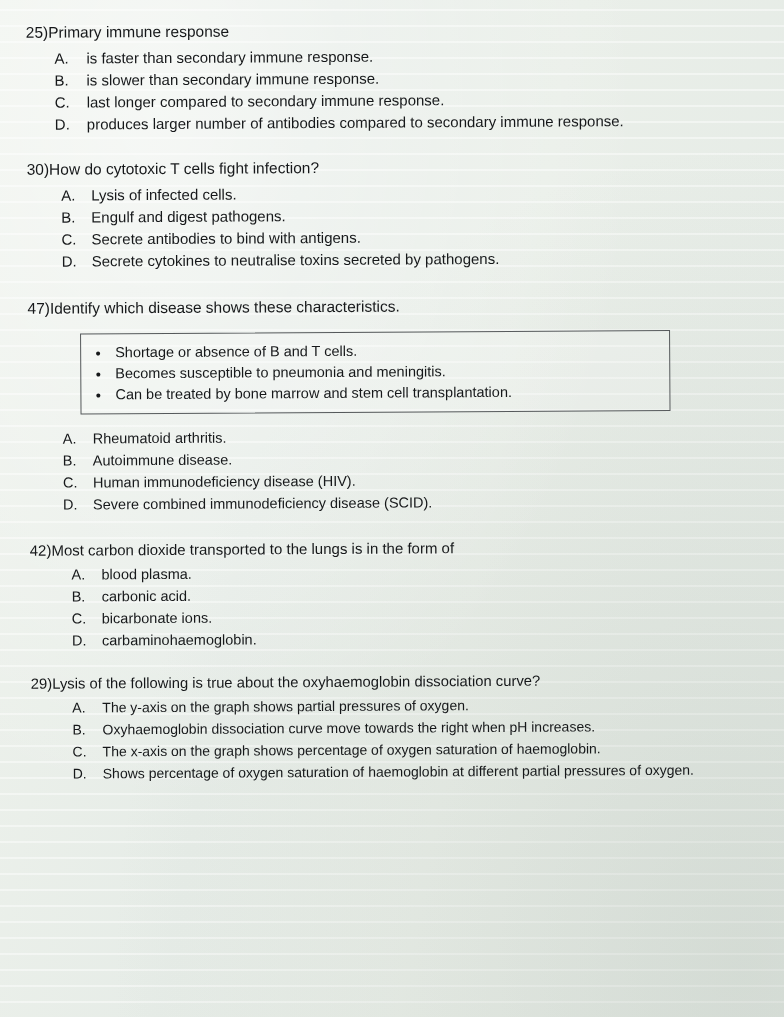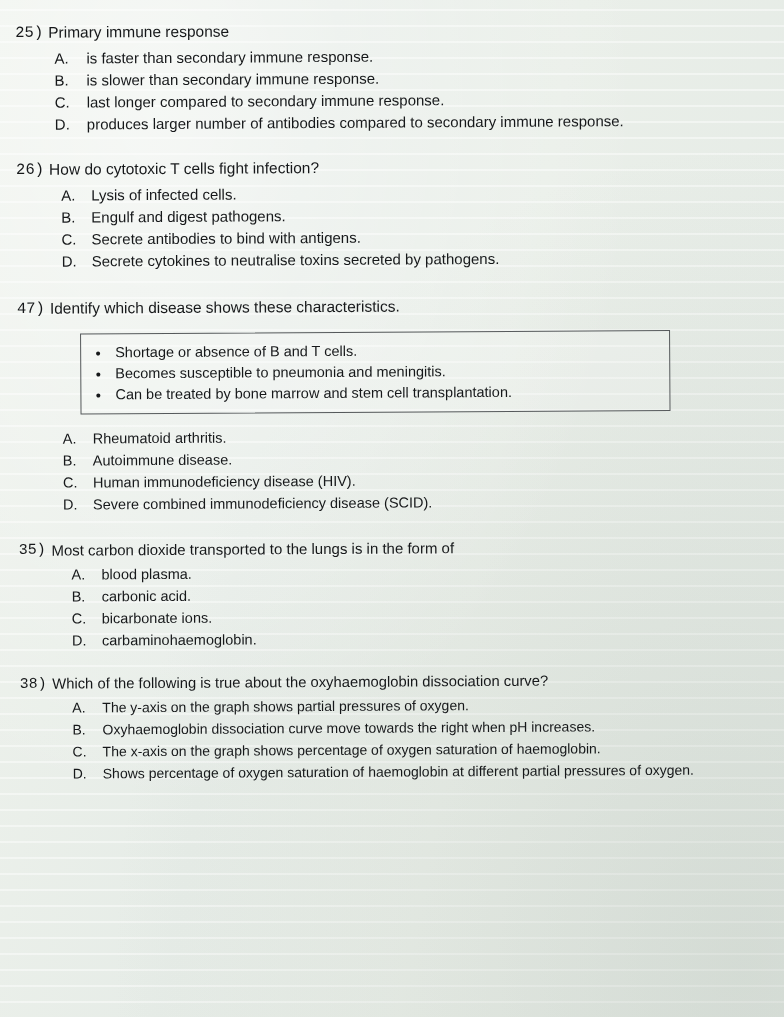--- a/index.html
+++ b/index.html
@@ -56,10 +56,9 @@
   .q-num {
     width: 40px;
     flex: 0 0 40px;
-    text-align: center;
+    text-align: right;
     padding-left: 2px;
     box-sizing: border-box;
-    font-family: Liberation Mono, monospace;
   }
   .q-text {
     flex: 1 1 auto;

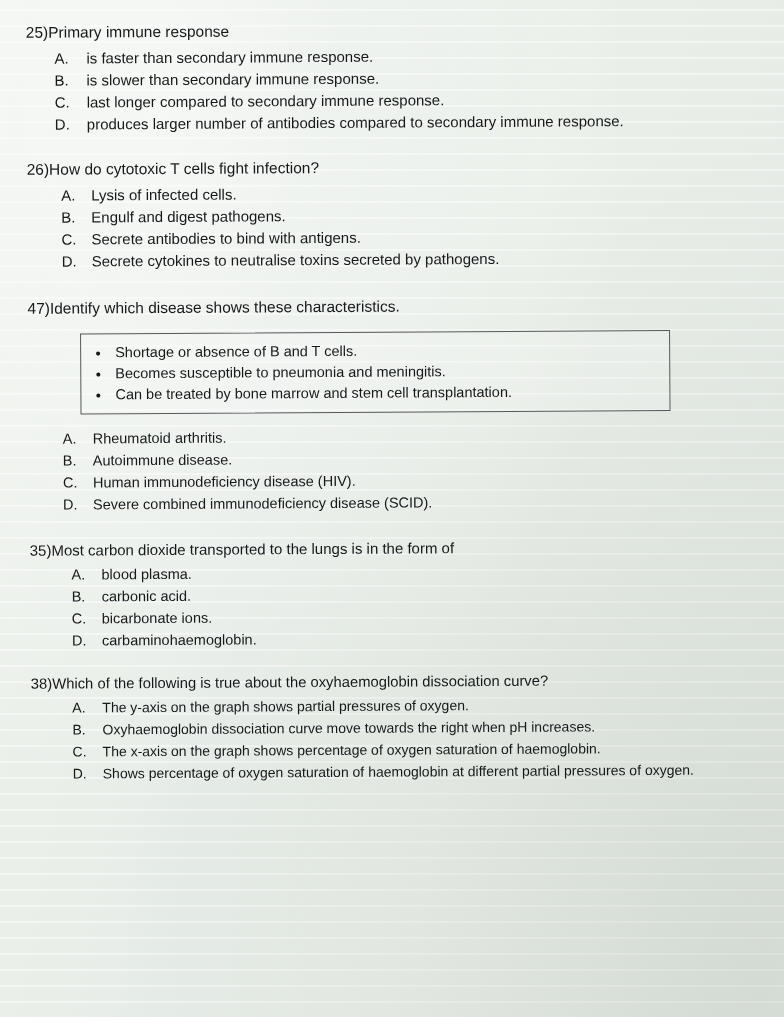--- a/index.html
+++ b/index.html
@@ -171,7 +171,7 @@
 
   <div class="question" id="q26">
     <div class="q-head">
-      <span class="q-num">26)</span>
+      <span class="q-num">30)</span>
       <span class="q-text">How do cytotoxic T cells fight infection?</span>
     </div>
     <div class="options">

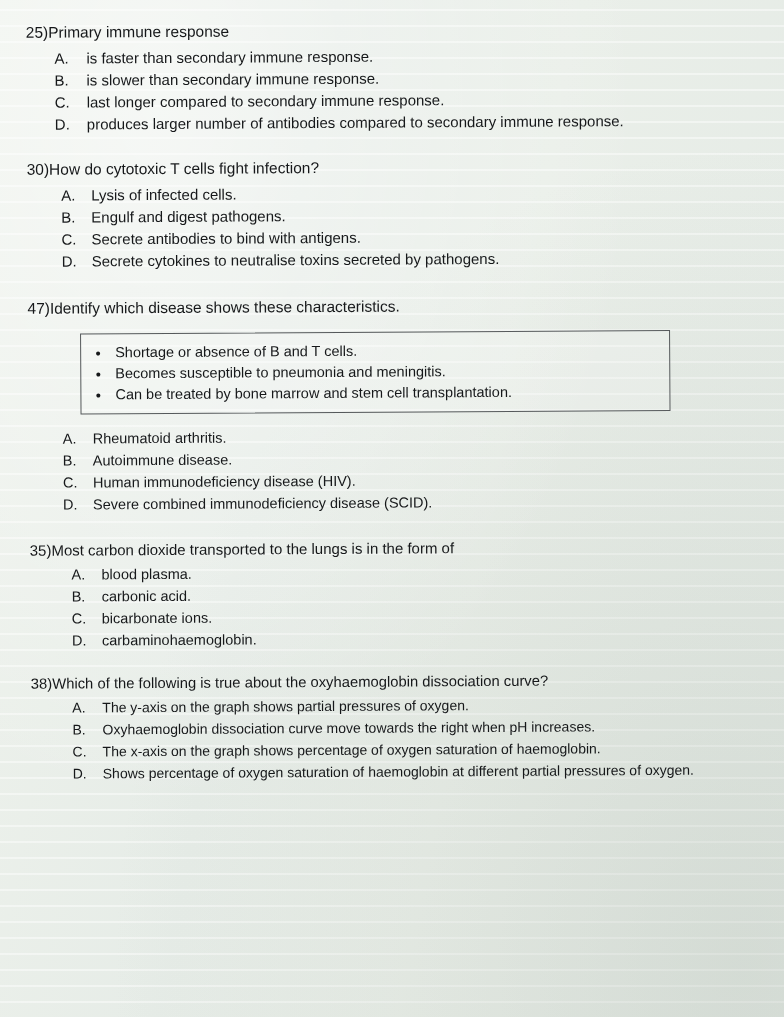--- a/index.html
+++ b/index.html
@@ -239,7 +239,7 @@
 
   <div class="question" id="q28">
     <div class="q-head">
-      <span class="q-num">35)</span>
+      <span class="q-num">42)</span>
       <span class="q-text">Most carbon dioxide transported to the lungs is in the form of</span>
     </div>
     <div class="options">

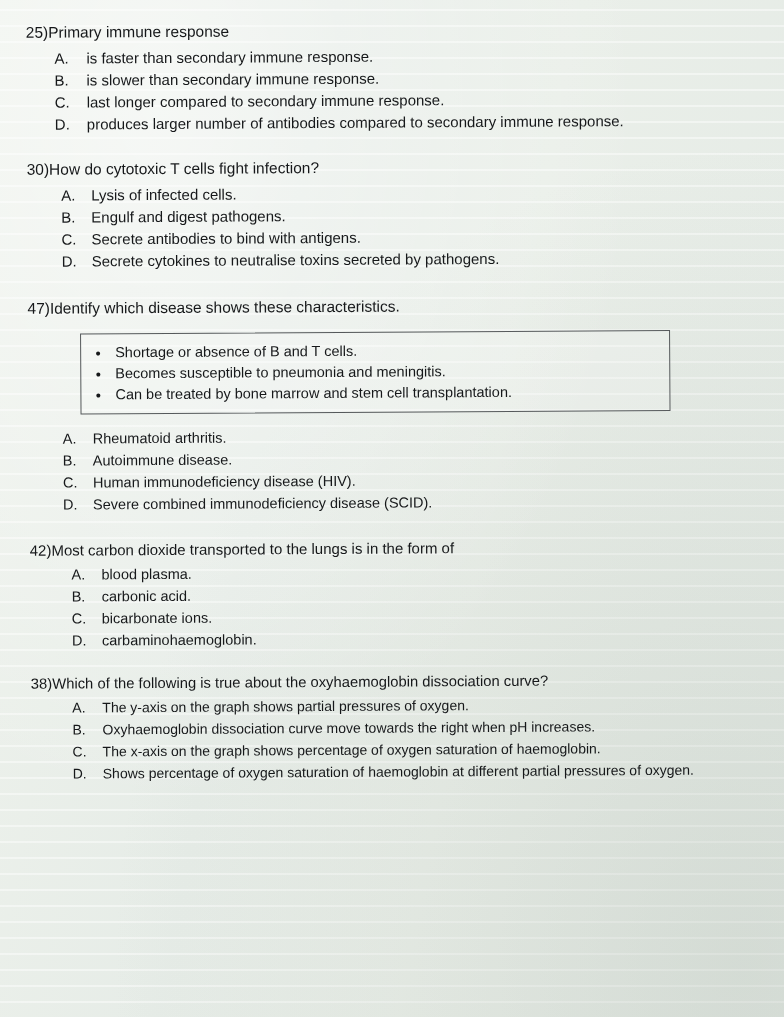--- a/index.html
+++ b/index.html
@@ -264,7 +264,7 @@
 
   <div class="question" id="q29">
     <div class="q-head">
-      <span class="q-num">38)</span>
+      <span class="q-num">29)</span>
       <span class="q-text"><span>Which of the following is </span><span class="bold">true</span><span> about the oxyhaemoglobin dissociation curve?</span></span>
     </div>
     <div class="options">

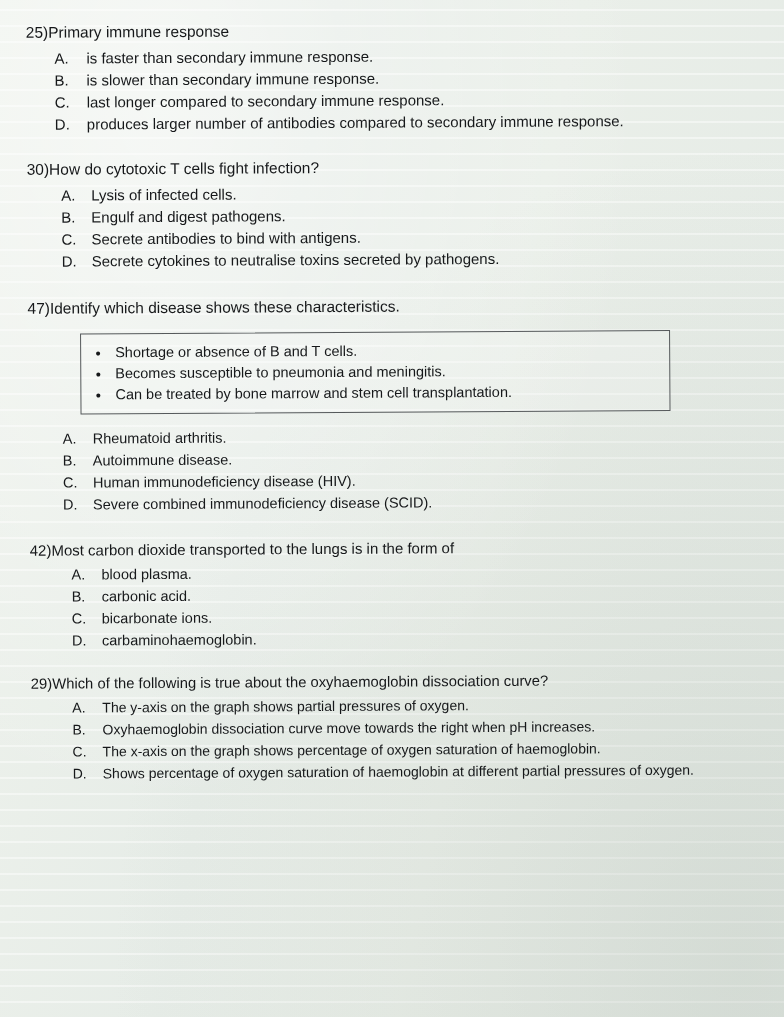--- a/index.html
+++ b/index.html
@@ -265,7 +265,7 @@
   <div class="question" id="q29">
     <div class="q-head">
       <span class="q-num">29)</span>
-      <span class="q-text"><span>Which of the following is </span><span class="bold">true</span><span> about the oxyhaemoglobin dissociation curve?</span></span>
+      <span class="q-text"><span>Lysis of the following is </span><span class="bold">true</span><span> about the oxyhaemoglobin dissociation curve?</span></span>
     </div>
     <div class="options">
       <div class="option">

